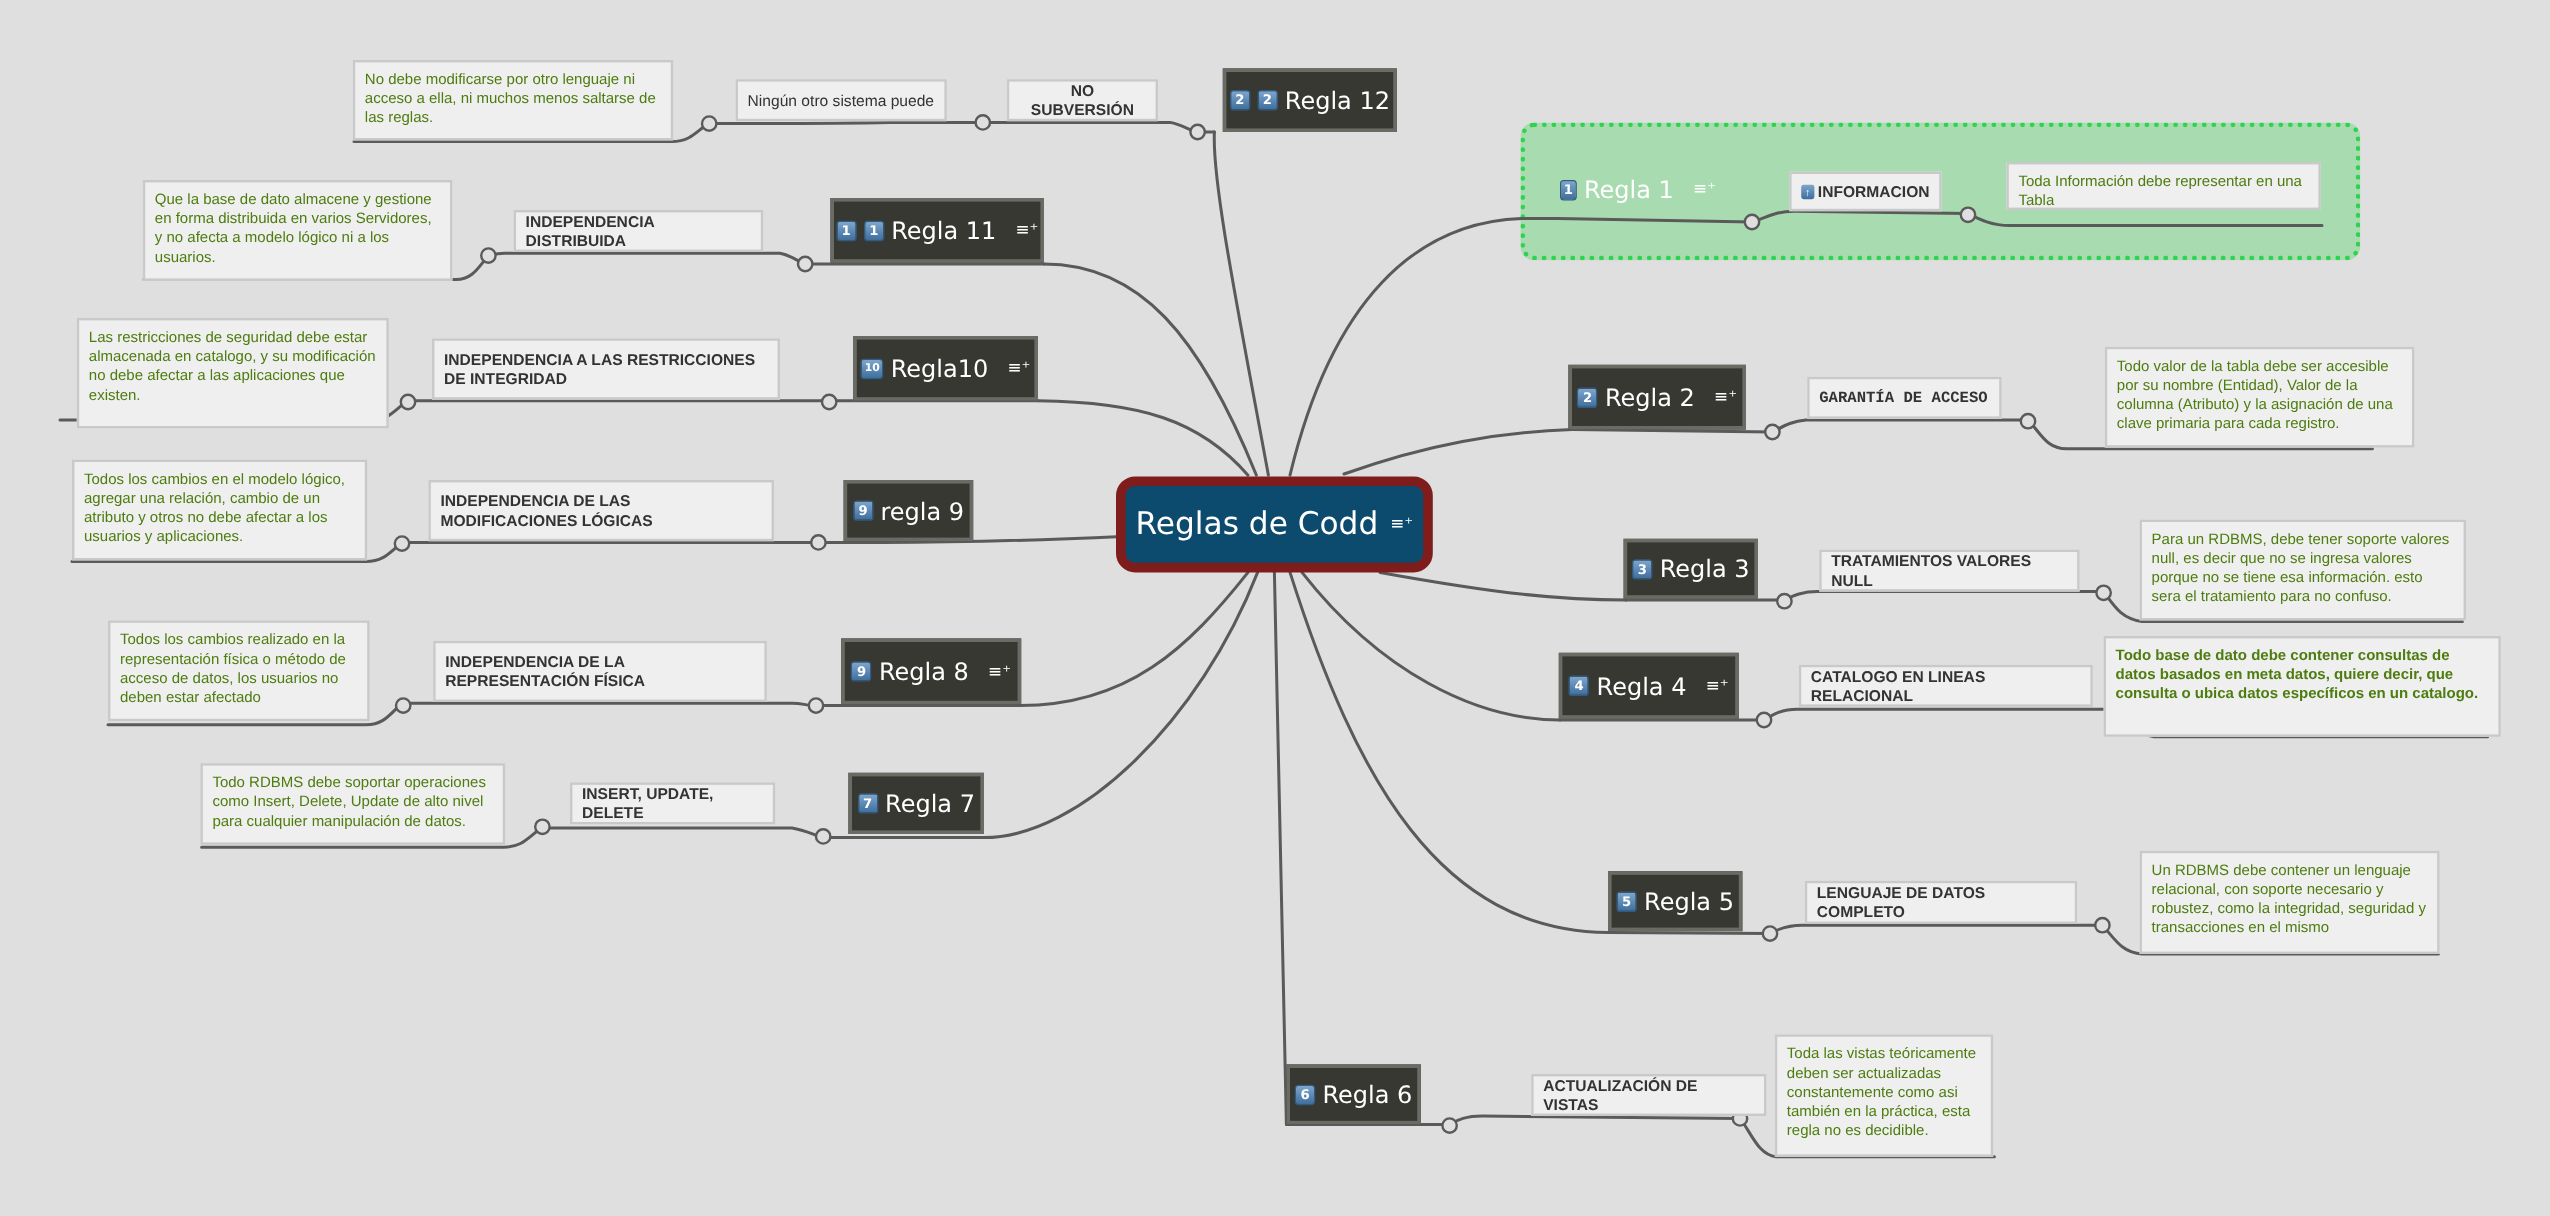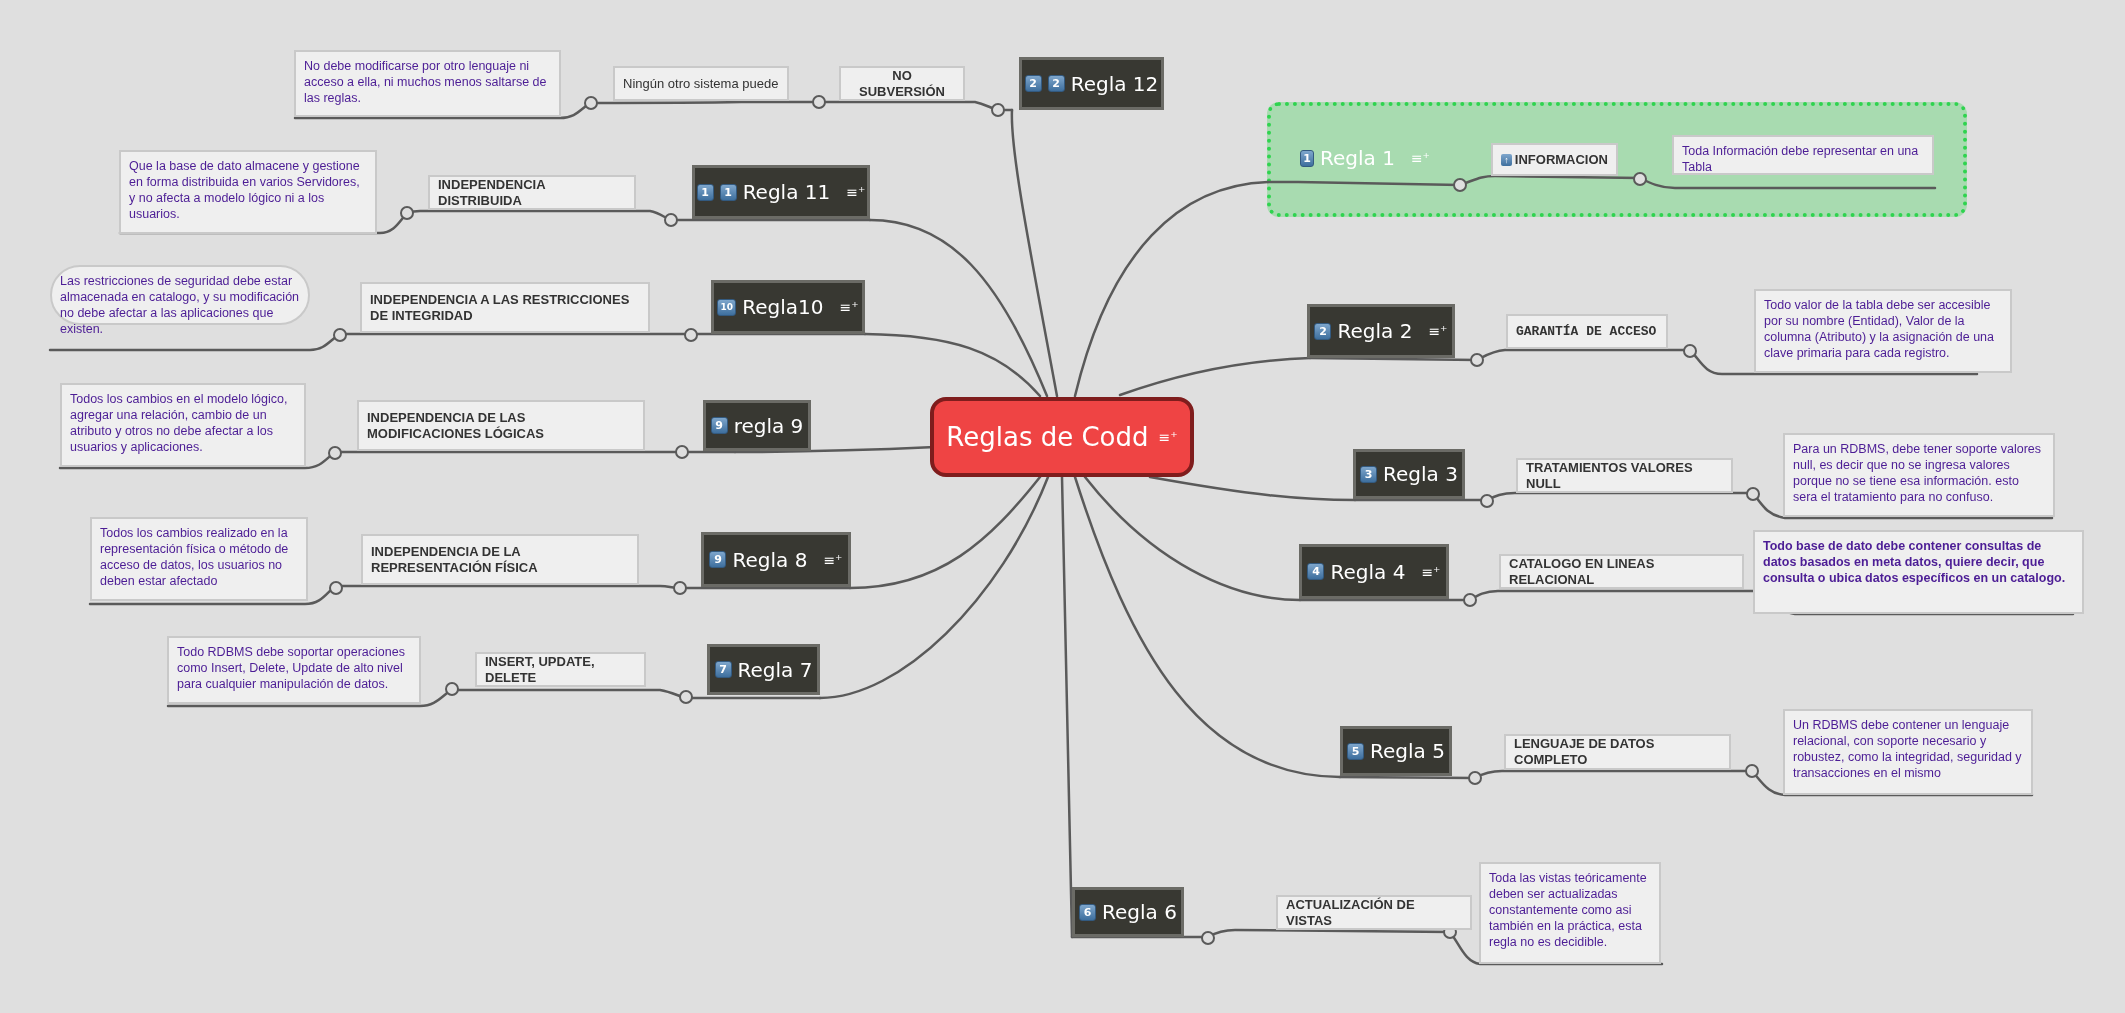--- a/index.html
+++ b/index.html
@@ -77,7 +77,7 @@
     .note {
       background: #efefef;
       border: 2px solid #c9c9c9;
-      color: #4c1d95;
+      color: #4d7c0f;
       font-size: 12.5px;
       line-height: 16px;
       padding: 6px 8px;

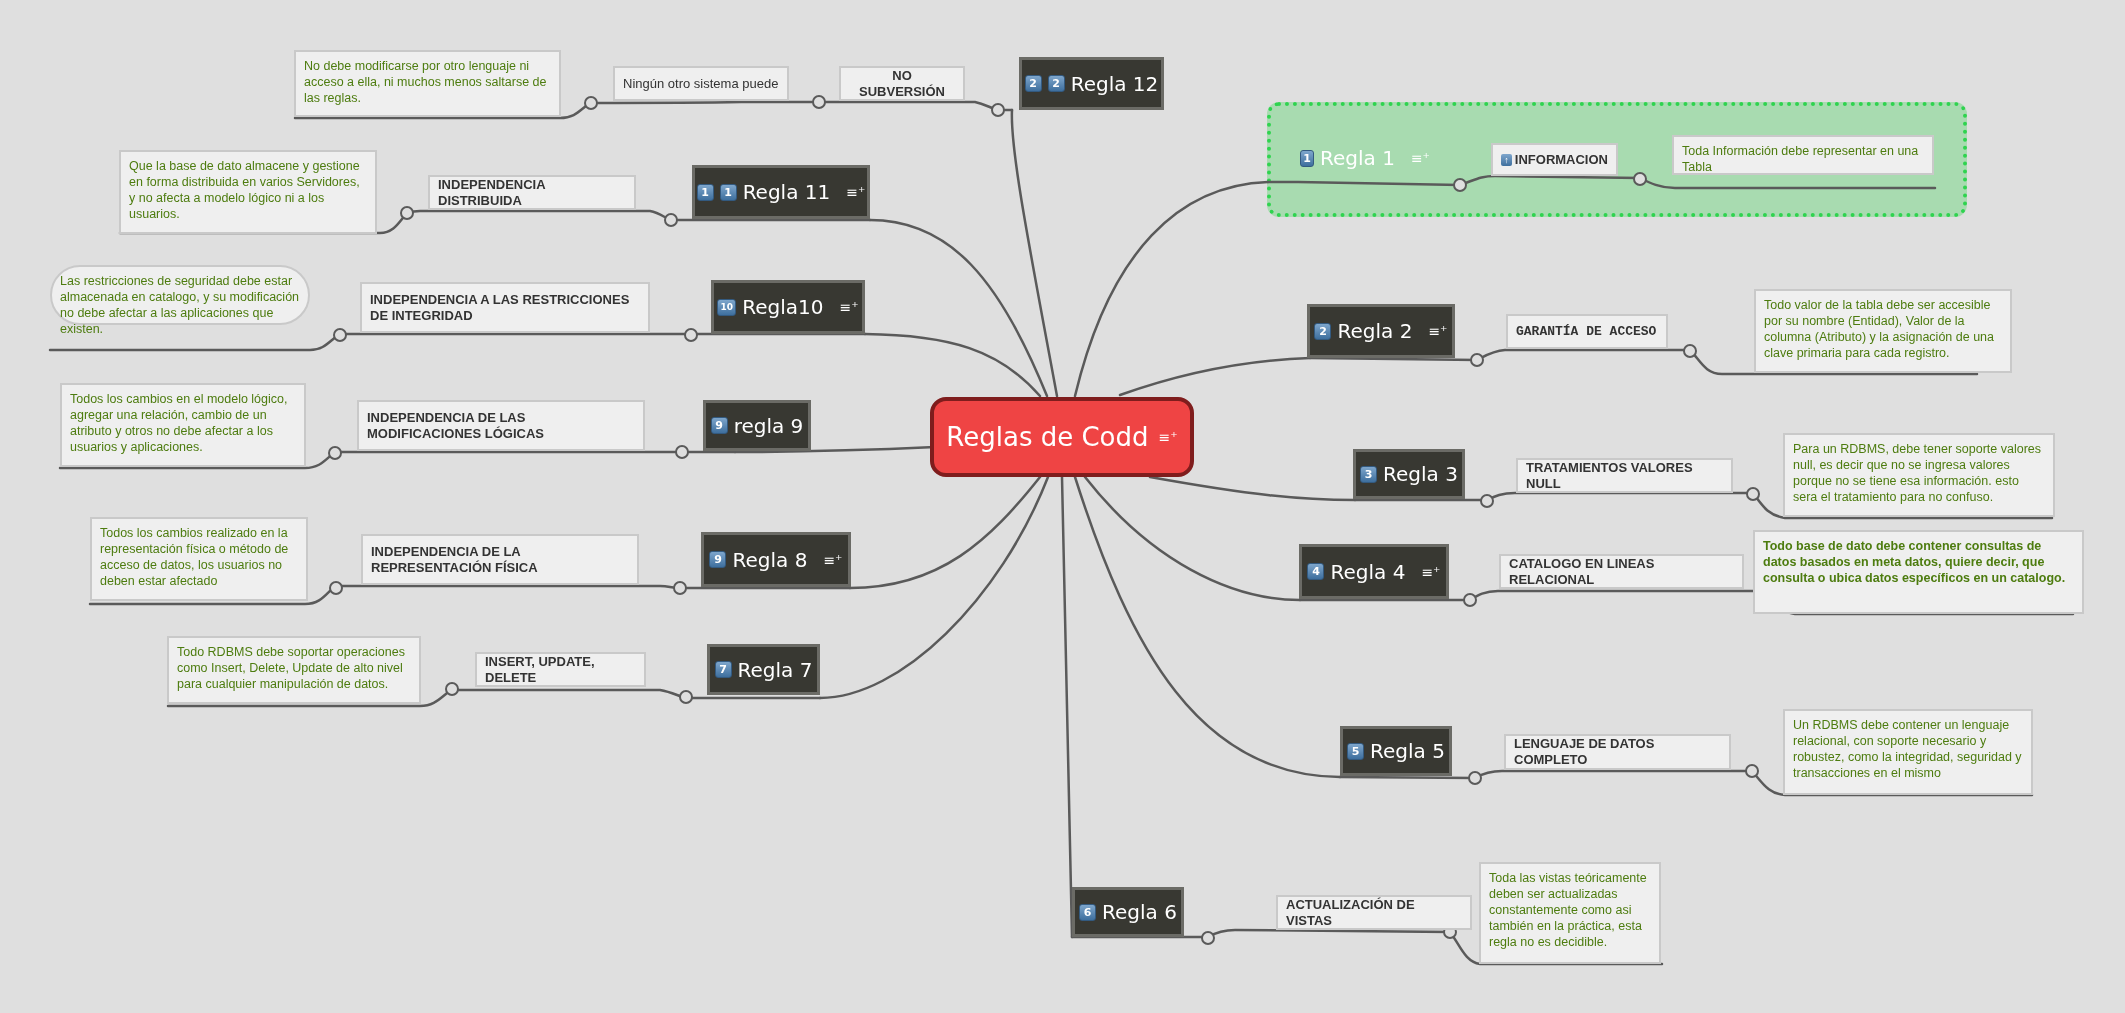--- a/index.html
+++ b/index.html
@@ -279,7 +279,7 @@
 <div class="abs topic" style="left:360px; top:282px; width:290px; height:51px;">
   <span>INDEPENDENCIA A LAS RESTRICCIONES DE INTEGRIDAD</span>
 </div>
-<div class="abs note" style="left:50px; top:265px; width:260px; height:60px;border-radius:31px;">
+<div class="abs note" style="left:64px; top:265px; width:260px; height:92px;">
   <span>Las restricciones de seguridad debe estar almacenada en catalogo, y su modificación no debe afectar a las aplicaciones que existen.</span>
 </div>
 

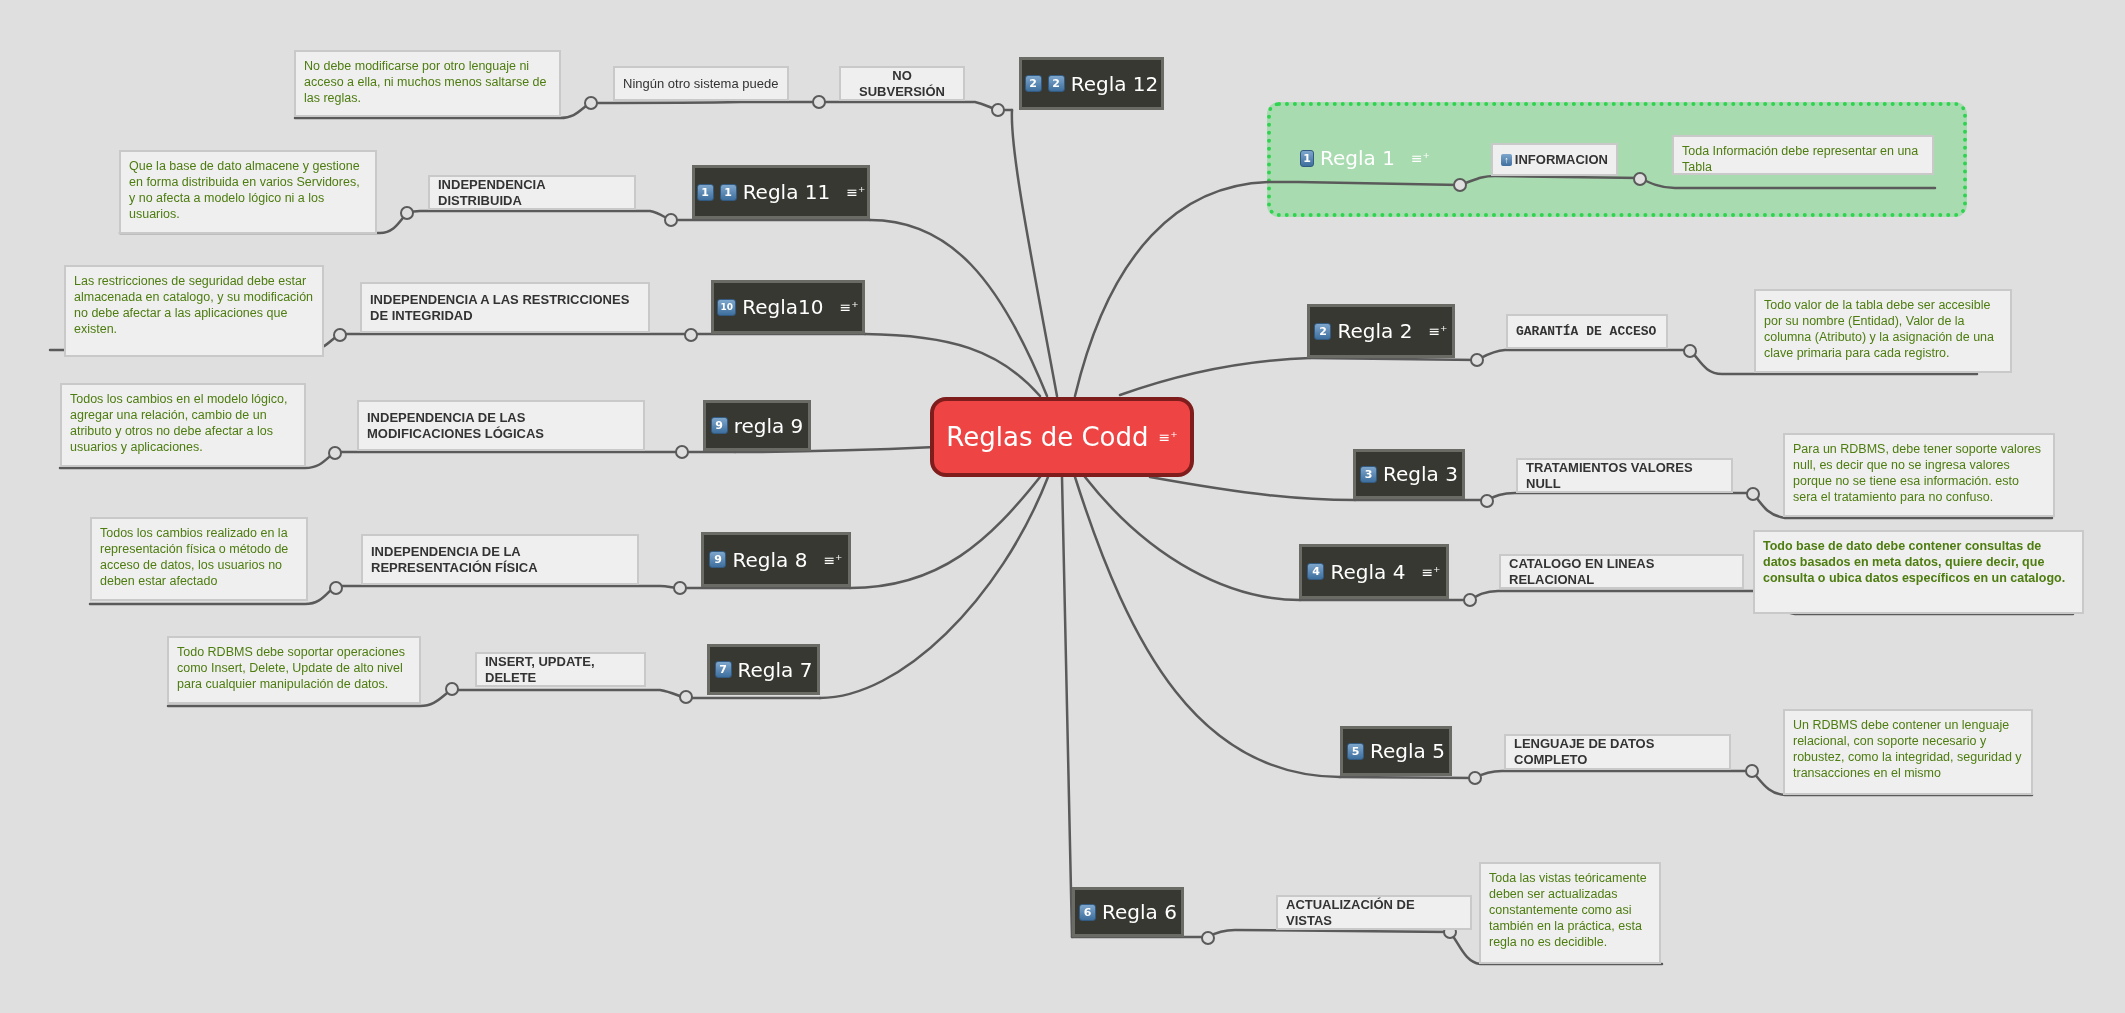--- a/index.html
+++ b/index.html
@@ -20,8 +20,8 @@
     }
 
     .central {
-      background: #ef4444;
-      border: 4px solid #7f1d1d;
+      background: #0c4a6e;
+      border: 8px solid #7f1d1d;
       border-radius: 16px;
       color: #ffffff;
       font-size: 26px;

